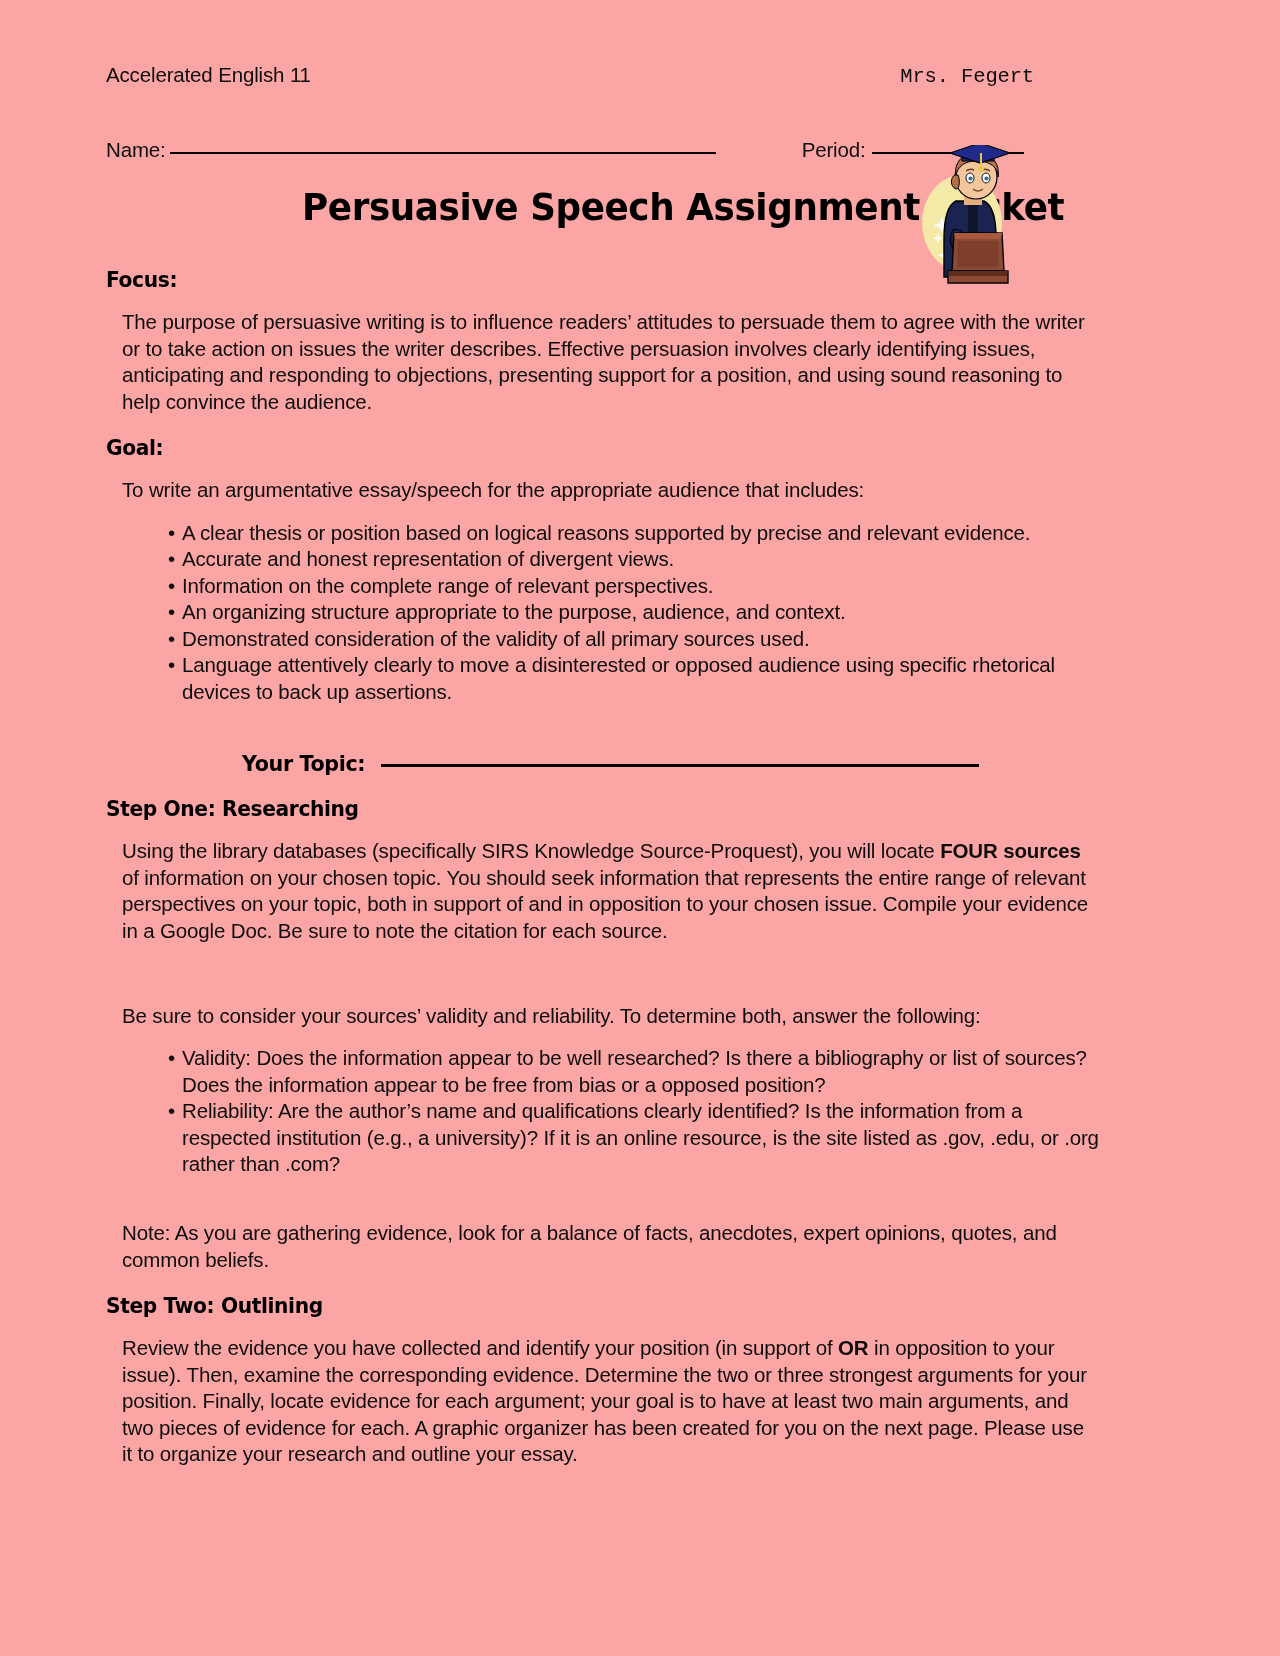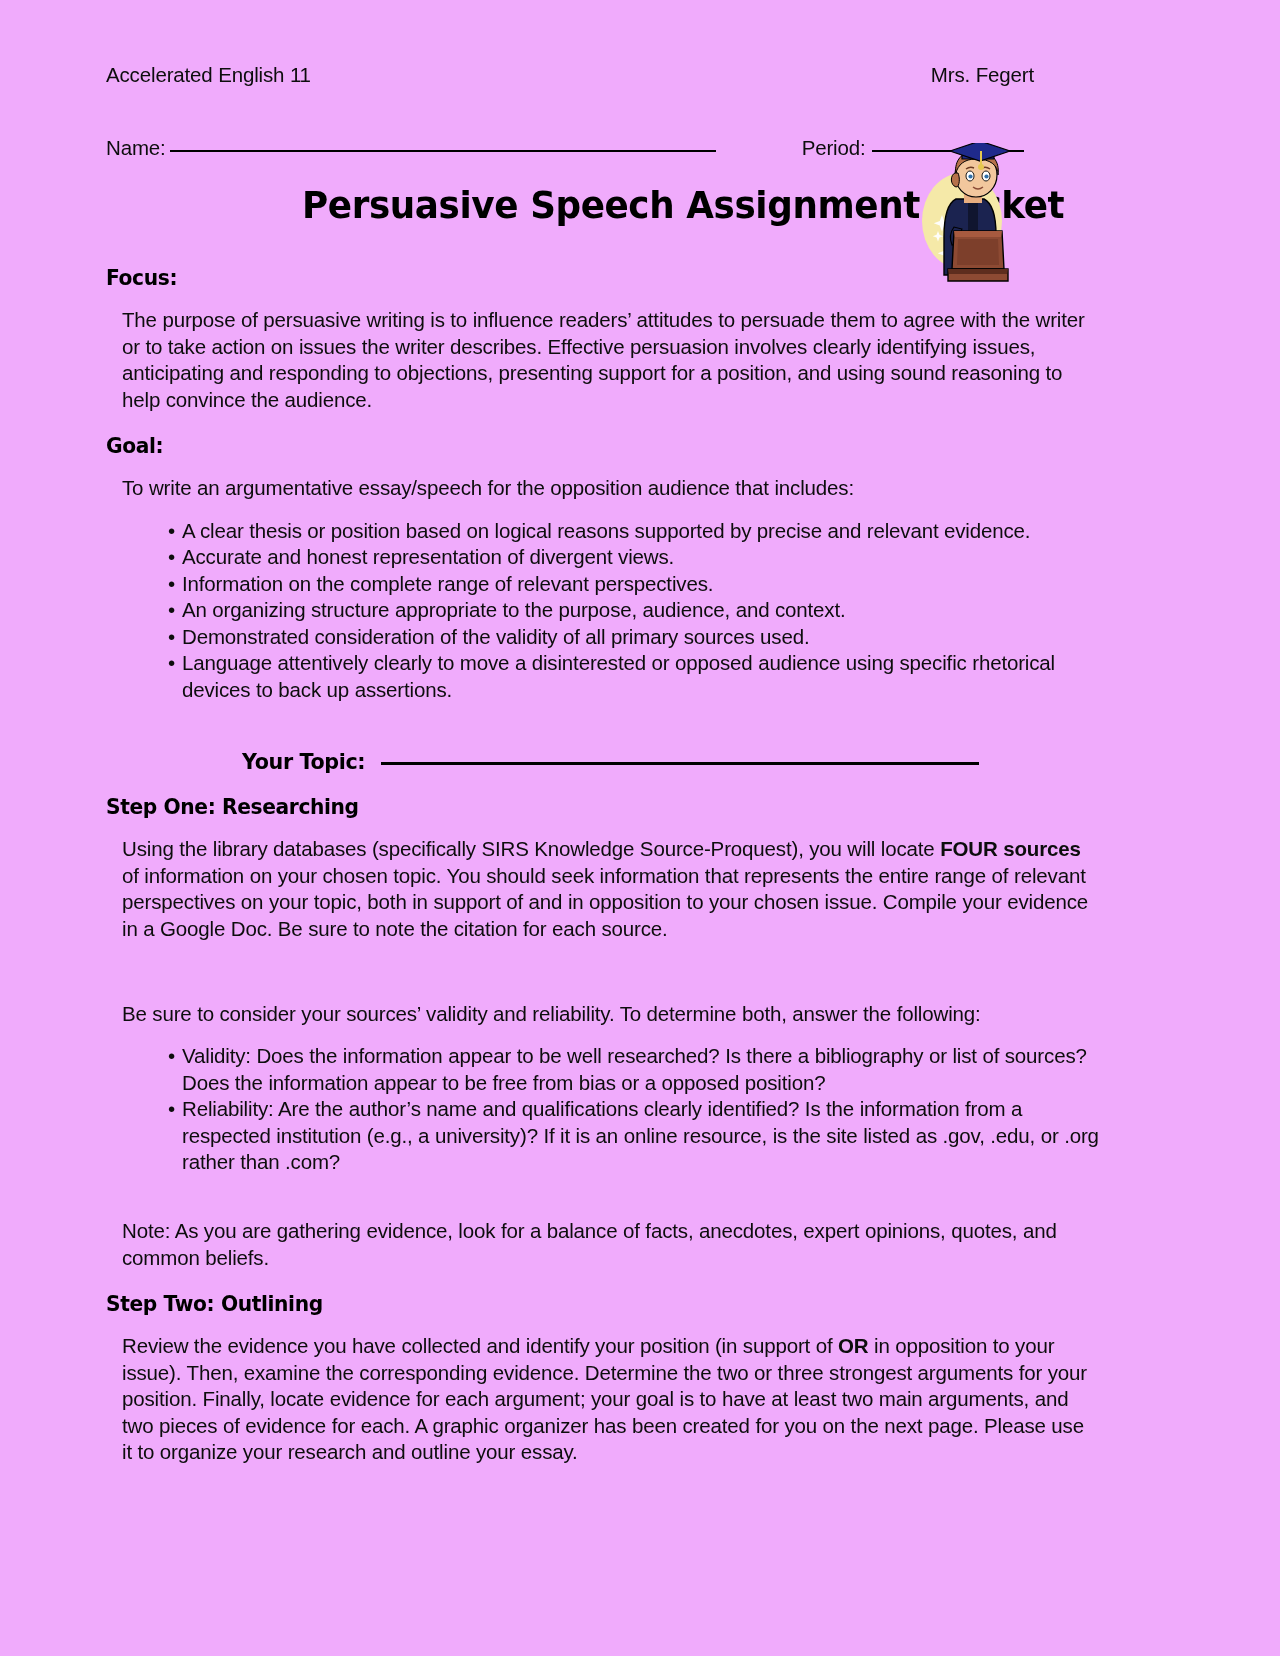--- a/index.html
+++ b/index.html
@@ -21,7 +21,7 @@
     left: 0; top: 0;
     width: 1280px;
     height: 1656px;
-    background: #f0abfc;
+    background: #fca5a5;
     box-sizing: border-box;
   }
   .content {

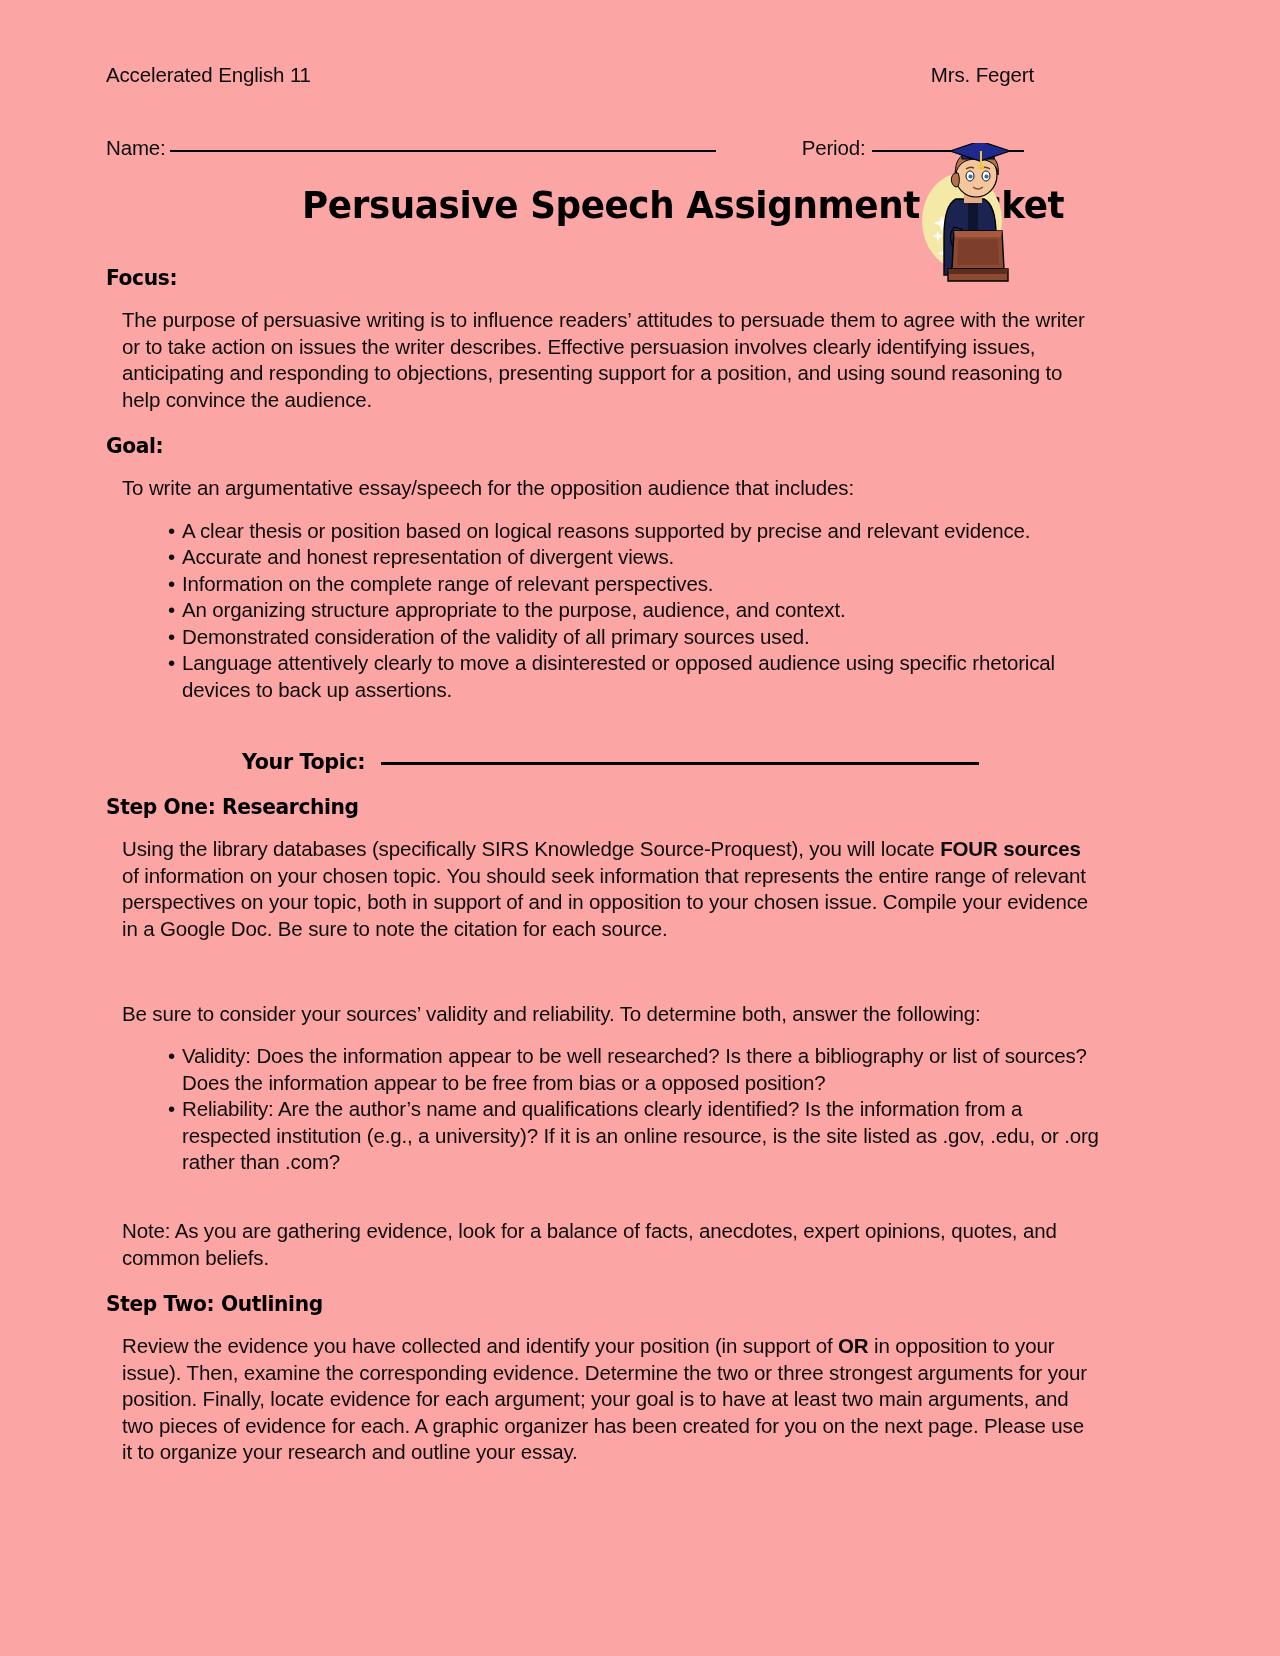--- a/index.html
+++ b/index.html
@@ -60,6 +60,7 @@
   .header-row .course { }
   .header-row .teacher {
     padding-right: 72px;
+    font-family: Liberation Mono, monospace;
   }
 
   

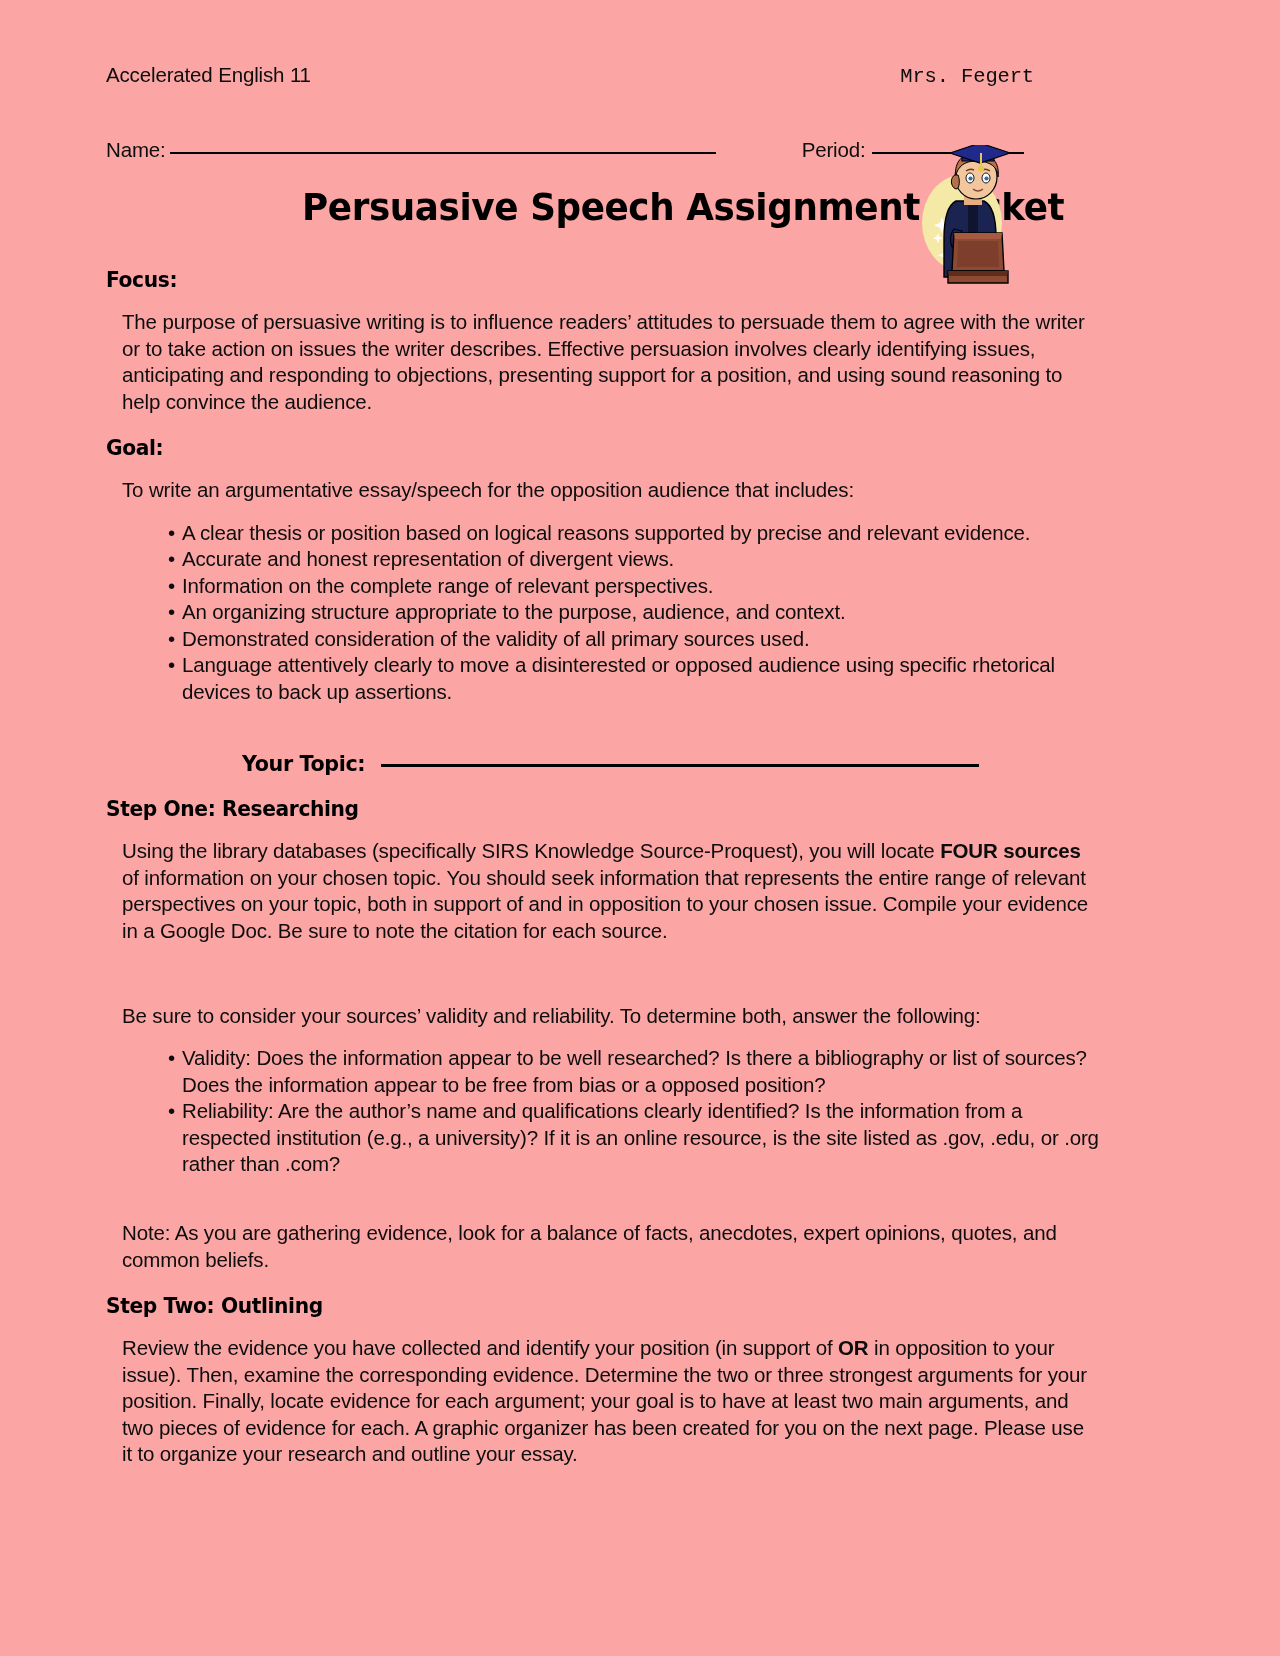--- a/index.html
+++ b/index.html
@@ -254,7 +254,7 @@
 
     <div class="section">
       <div class="sec-head display">Goal:</div>
-      <p class="para body-font">To write an argumentative essay/speech for the opposition audience that includes:</p>
+      <p class="para body-font">To write an argumentative essay/speech for the appropriate audience that includes:</p>
       <ul class="bullets body-font">
         <li>
           <span class="bul">•</span>

